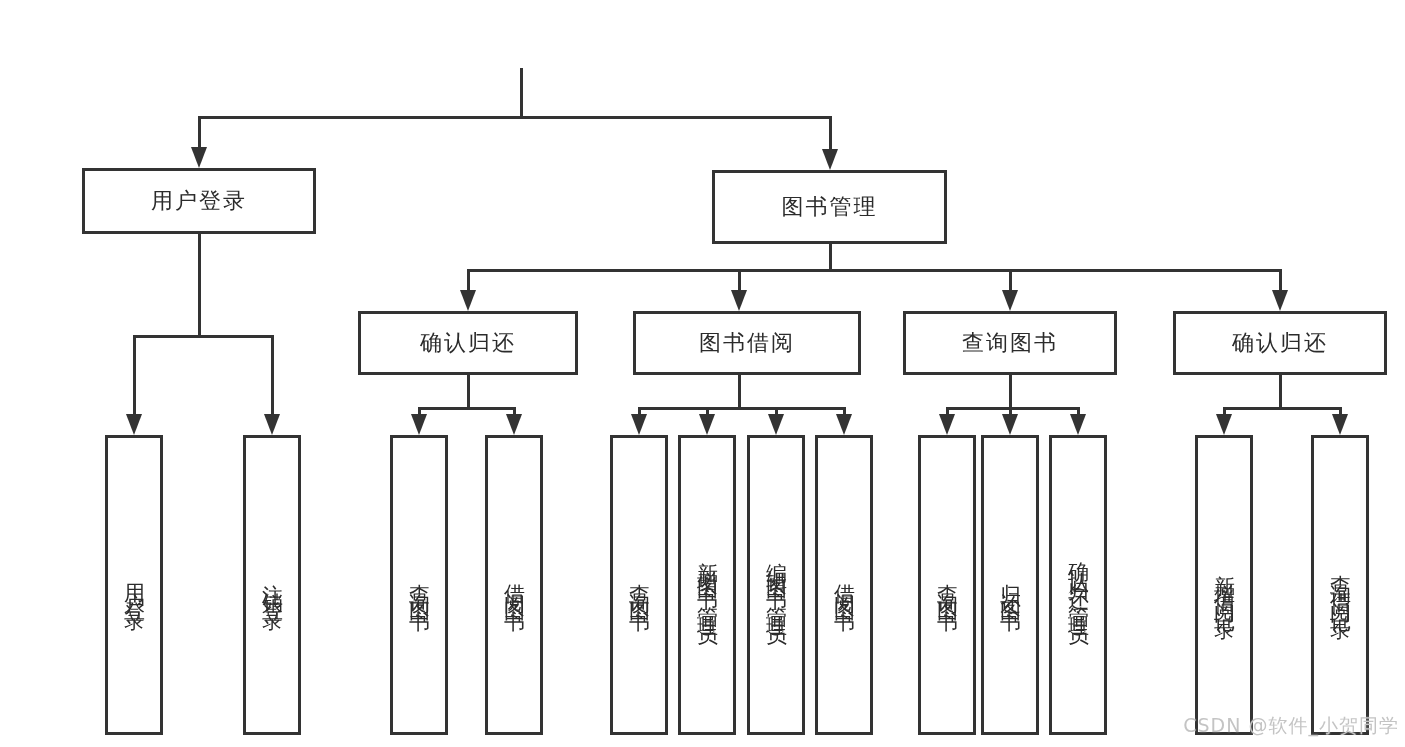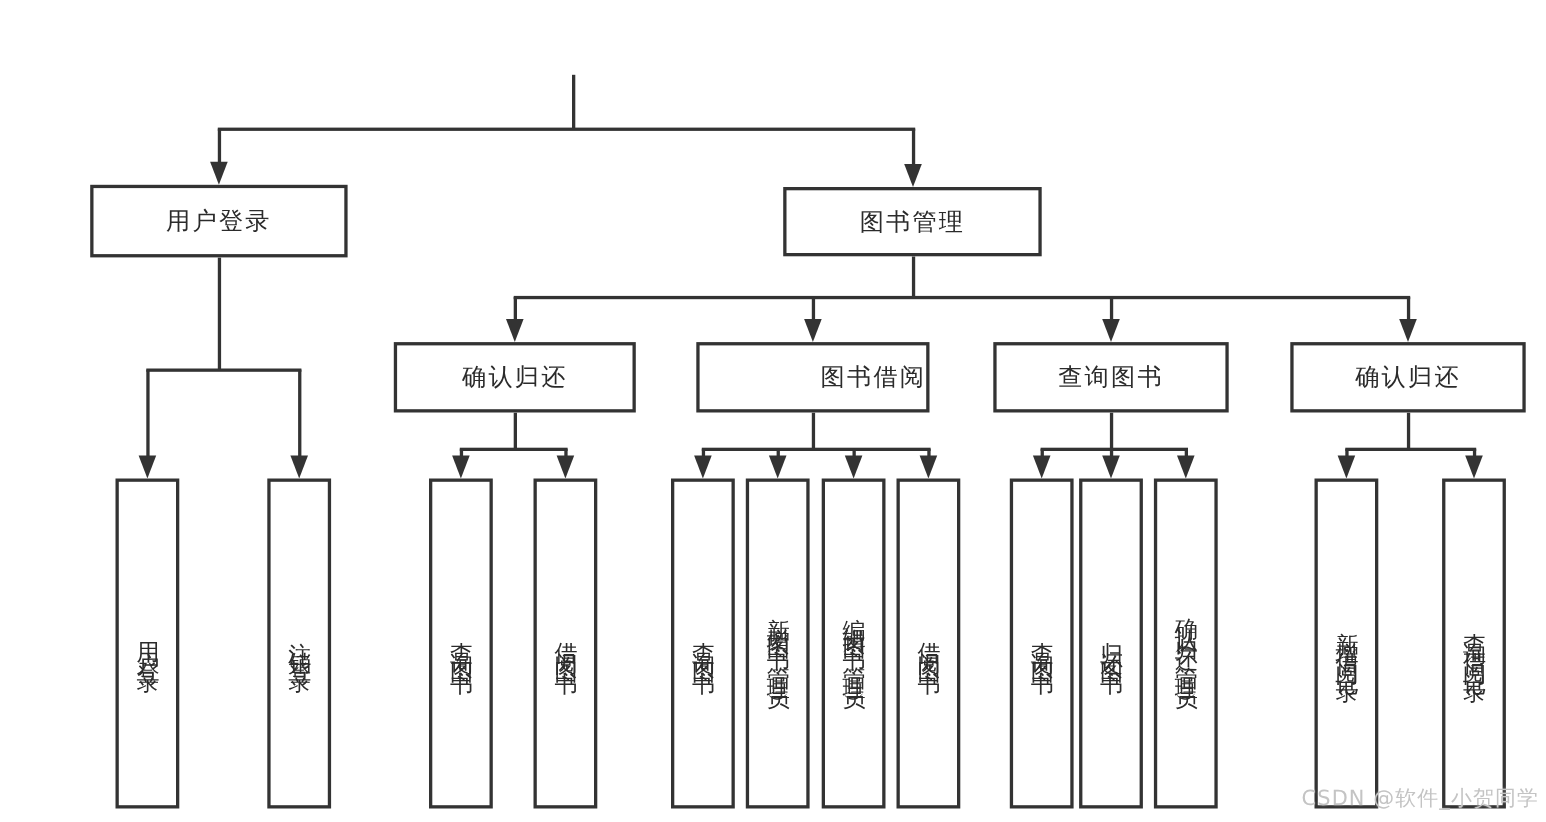--- a/index.html
+++ b/index.html
@@ -71,7 +71,7 @@
     <div class="node" style="left: 82px; top: 168px; width: 234px; height: 66px;">
       <span>用户登录</span>
     </div>
-    <div class="node" style="left: 712px; top: 170px; width: 235px; height: 63px;">
+    <div class="node" style="left: 712px; top: 170px; width: 235px; height: 74px;">
       <span>图书管理</span>
     </div>
     <div class="node" style="left: 358px; top: 311px; width: 220px; height: 64px;">

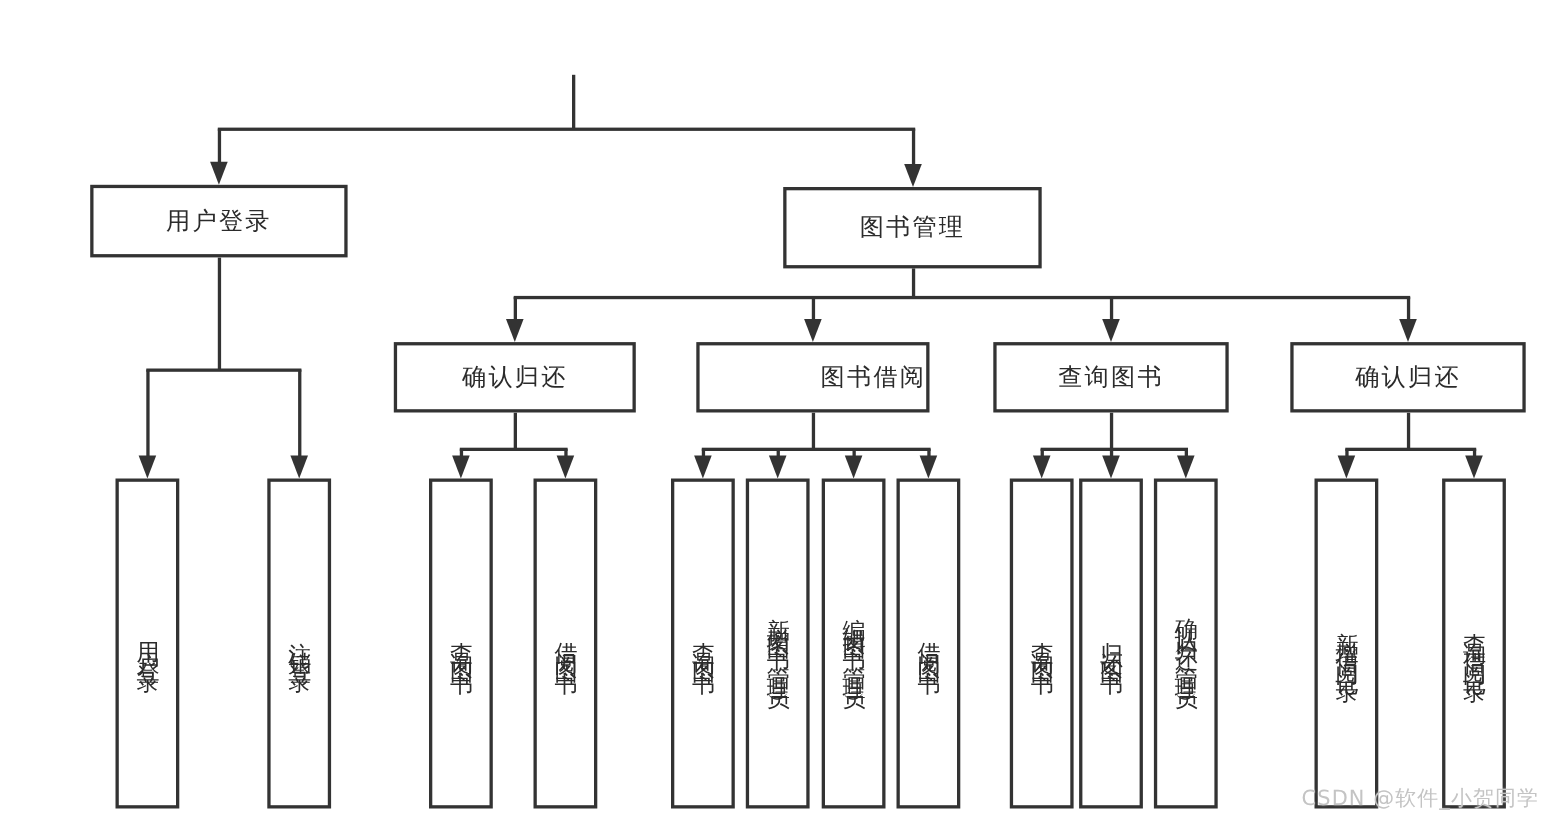--- a/index.html
+++ b/index.html
@@ -77,7 +77,7 @@
     <div class="node" style="left: 358px; top: 311px; width: 220px; height: 64px;">
       <span>确认归还</span>
     </div>
-    <div class="node" style="left: 633px; top: 311px; width: 212px; height: 64px; justify-content: flex-end;">
+    <div class="node" style="left: 633px; top: 311px; width: 228px; height: 64px;">
       <span>图书借阅</span>
     </div>
     <div class="node" style="left: 903px; top: 311px; width: 214px; height: 64px;">

